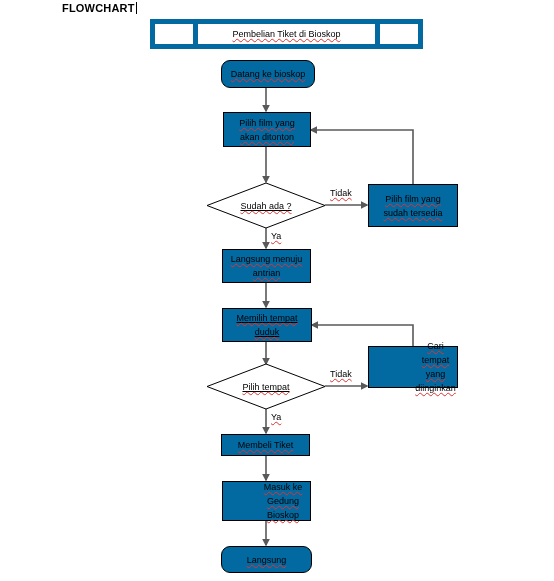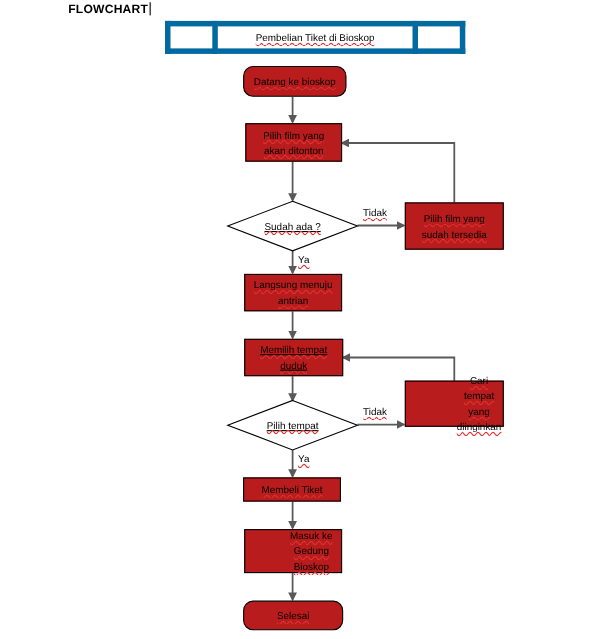--- a/index.html
+++ b/index.html
@@ -76,7 +76,7 @@
     position: absolute;
     box-sizing: border-box;
     border: 1px solid #000000;
-    background: #b91c1c;
+    background: #0369a1;
     display: flex;
     align-items: center;
     justify-content: center;

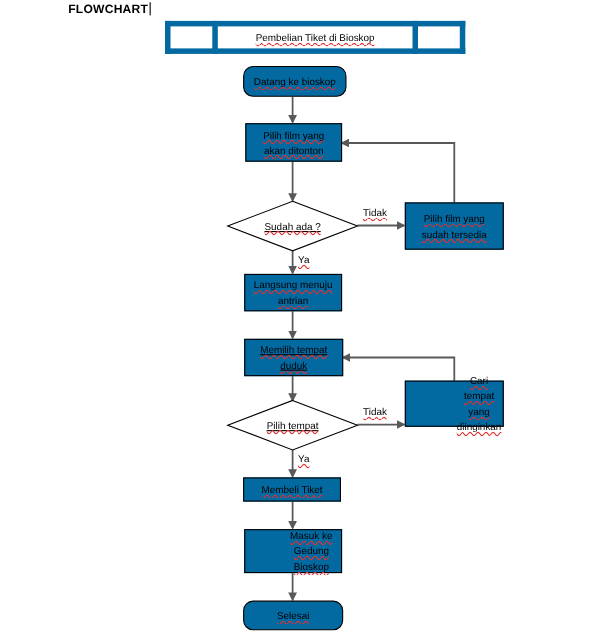--- a/index.html
+++ b/index.html
@@ -232,7 +232,7 @@
   </div>
 
   <div class="node terminator" style="left:221px; top:546px; width:91px; height:27px;">
-    <span class="label sq">Selesai</span>
+    <span class="label sq">Langsung</span>
   </div>
 
   <div class="edge-label" style="left:330px; top:188px;">

